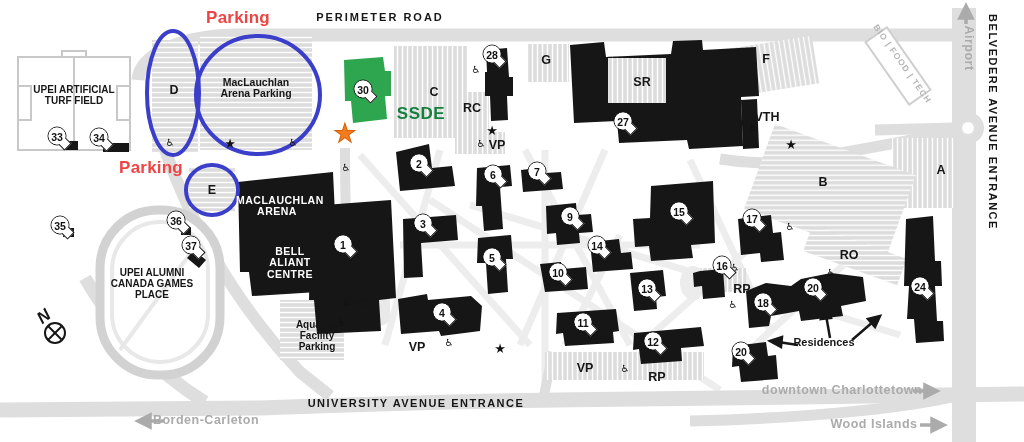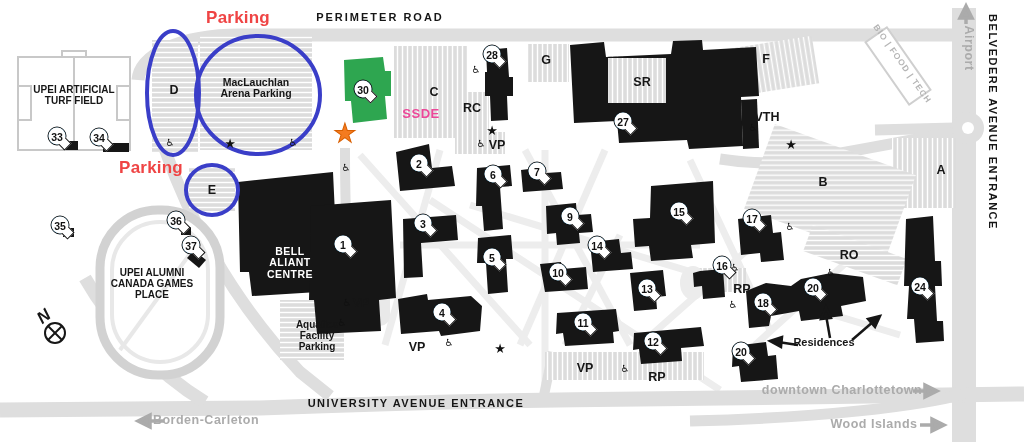--- a/index.html
+++ b/index.html
@@ -18,7 +18,7 @@
   .vert{transform:translate(-50%,-50%) rotate(90deg);}
   .lotcode{position:absolute;transform:translate(-50%,-50%);font-weight:700;font-size:12.5px;
     color:#161616;z-index:5;white-space:nowrap;}
-  .marker{position:absolute;width:17px;height:17px;background:#0369a1;border:1.8px solid #111;
+  .marker{position:absolute;width:17px;height:17px;background:#e5e5e5;border:1.8px solid #111;
     border-radius:50%;display:flex;align-items:center;justify-content:center;
     font-size:10.5px;font-weight:700;color:#111;transform:translate(-50%,-50%);z-index:8;}
   .marker::before{content:"";position:absolute;width:8px;height:8px;background:#fff;

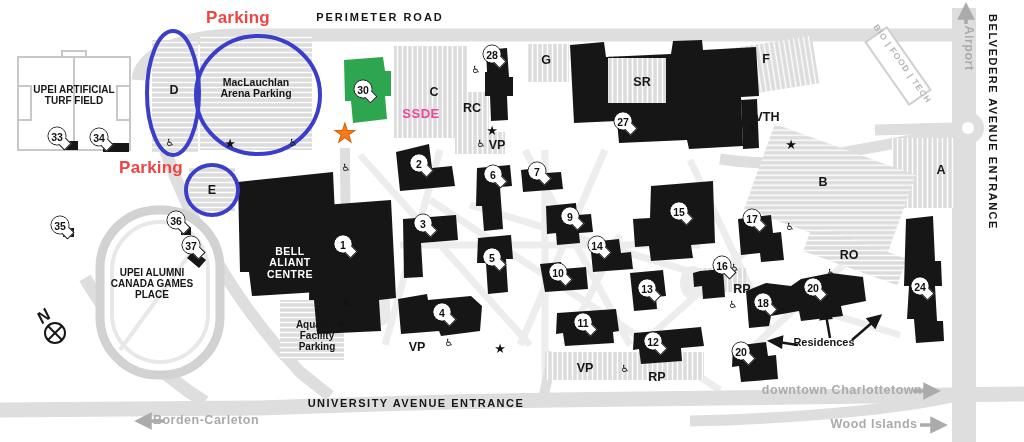--- a/index.html
+++ b/index.html
@@ -14,7 +14,7 @@
   .blue-parking{color:#ef4444;font-size:17px;letter-spacing:.2px;z-index:7;}
   .lot-note{font-size:10.5px;font-weight:700;}
   .white-name{color:#fff;font-size:10.5px;letter-spacing:.5px;z-index:6;}
-  .green-name{color:#ec4899;font-size:13px;letter-spacing:.5px;z-index:7;}
+  .green-name{color:#15803d;font-size:17px;letter-spacing:.5px;z-index:7;}
   .vert{transform:translate(-50%,-50%) rotate(90deg);}
   .lotcode{position:absolute;transform:translate(-50%,-50%);font-weight:700;font-size:12.5px;
     color:#161616;z-index:5;white-space:nowrap;}

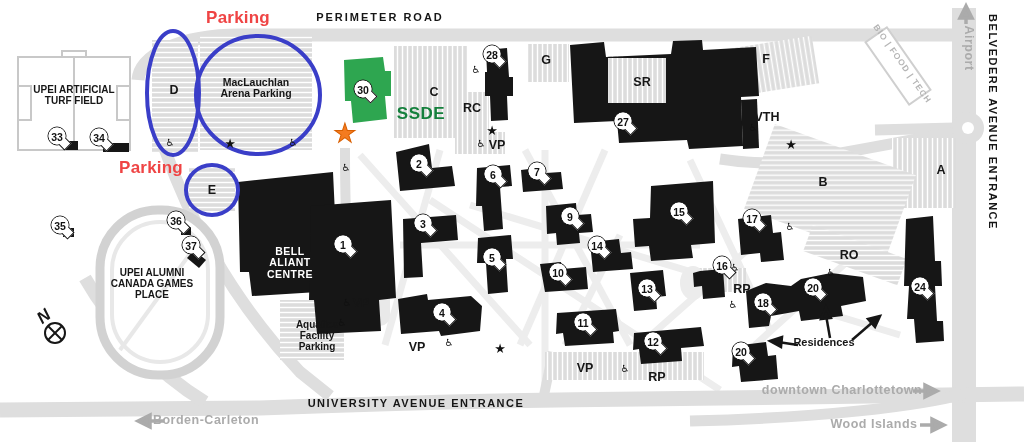--- a/index.html
+++ b/index.html
@@ -206,6 +206,7 @@
 <div class="lbl lot-note wrap" style="left:256px;top:88px;width:92px;">MacLauchlan Arena Parking</div>
 <div class="lbl lot-note wrap" style="left:317px;top:336px;width:62px;font-size:10px;">Aquatics Facility Parking</div>
 <div class="lbl green-name" style="left:421px;top:114px;">SSDE</div>
+<div class="lbl white-name wrap" style="left:277px;top:206px;width:82px;">MACLAUCHLAN ARENA</div>
 <div class="lbl white-name wrap" style="left:290px;top:263px;width:52px;">BELL ALIANT CENTRE</div>
 <div class="lbl lot-note wrap" style="left:74px;top:96px;width:84px;font-size:10px;">UPEI ARTIFICIAL TURF FIELD</div>
 <div class="lbl lot-note wrap" style="left:152px;top:284px;width:92px;font-size:10px;">UPEI ALUMNI CANADA GAMES PLACE</div>

